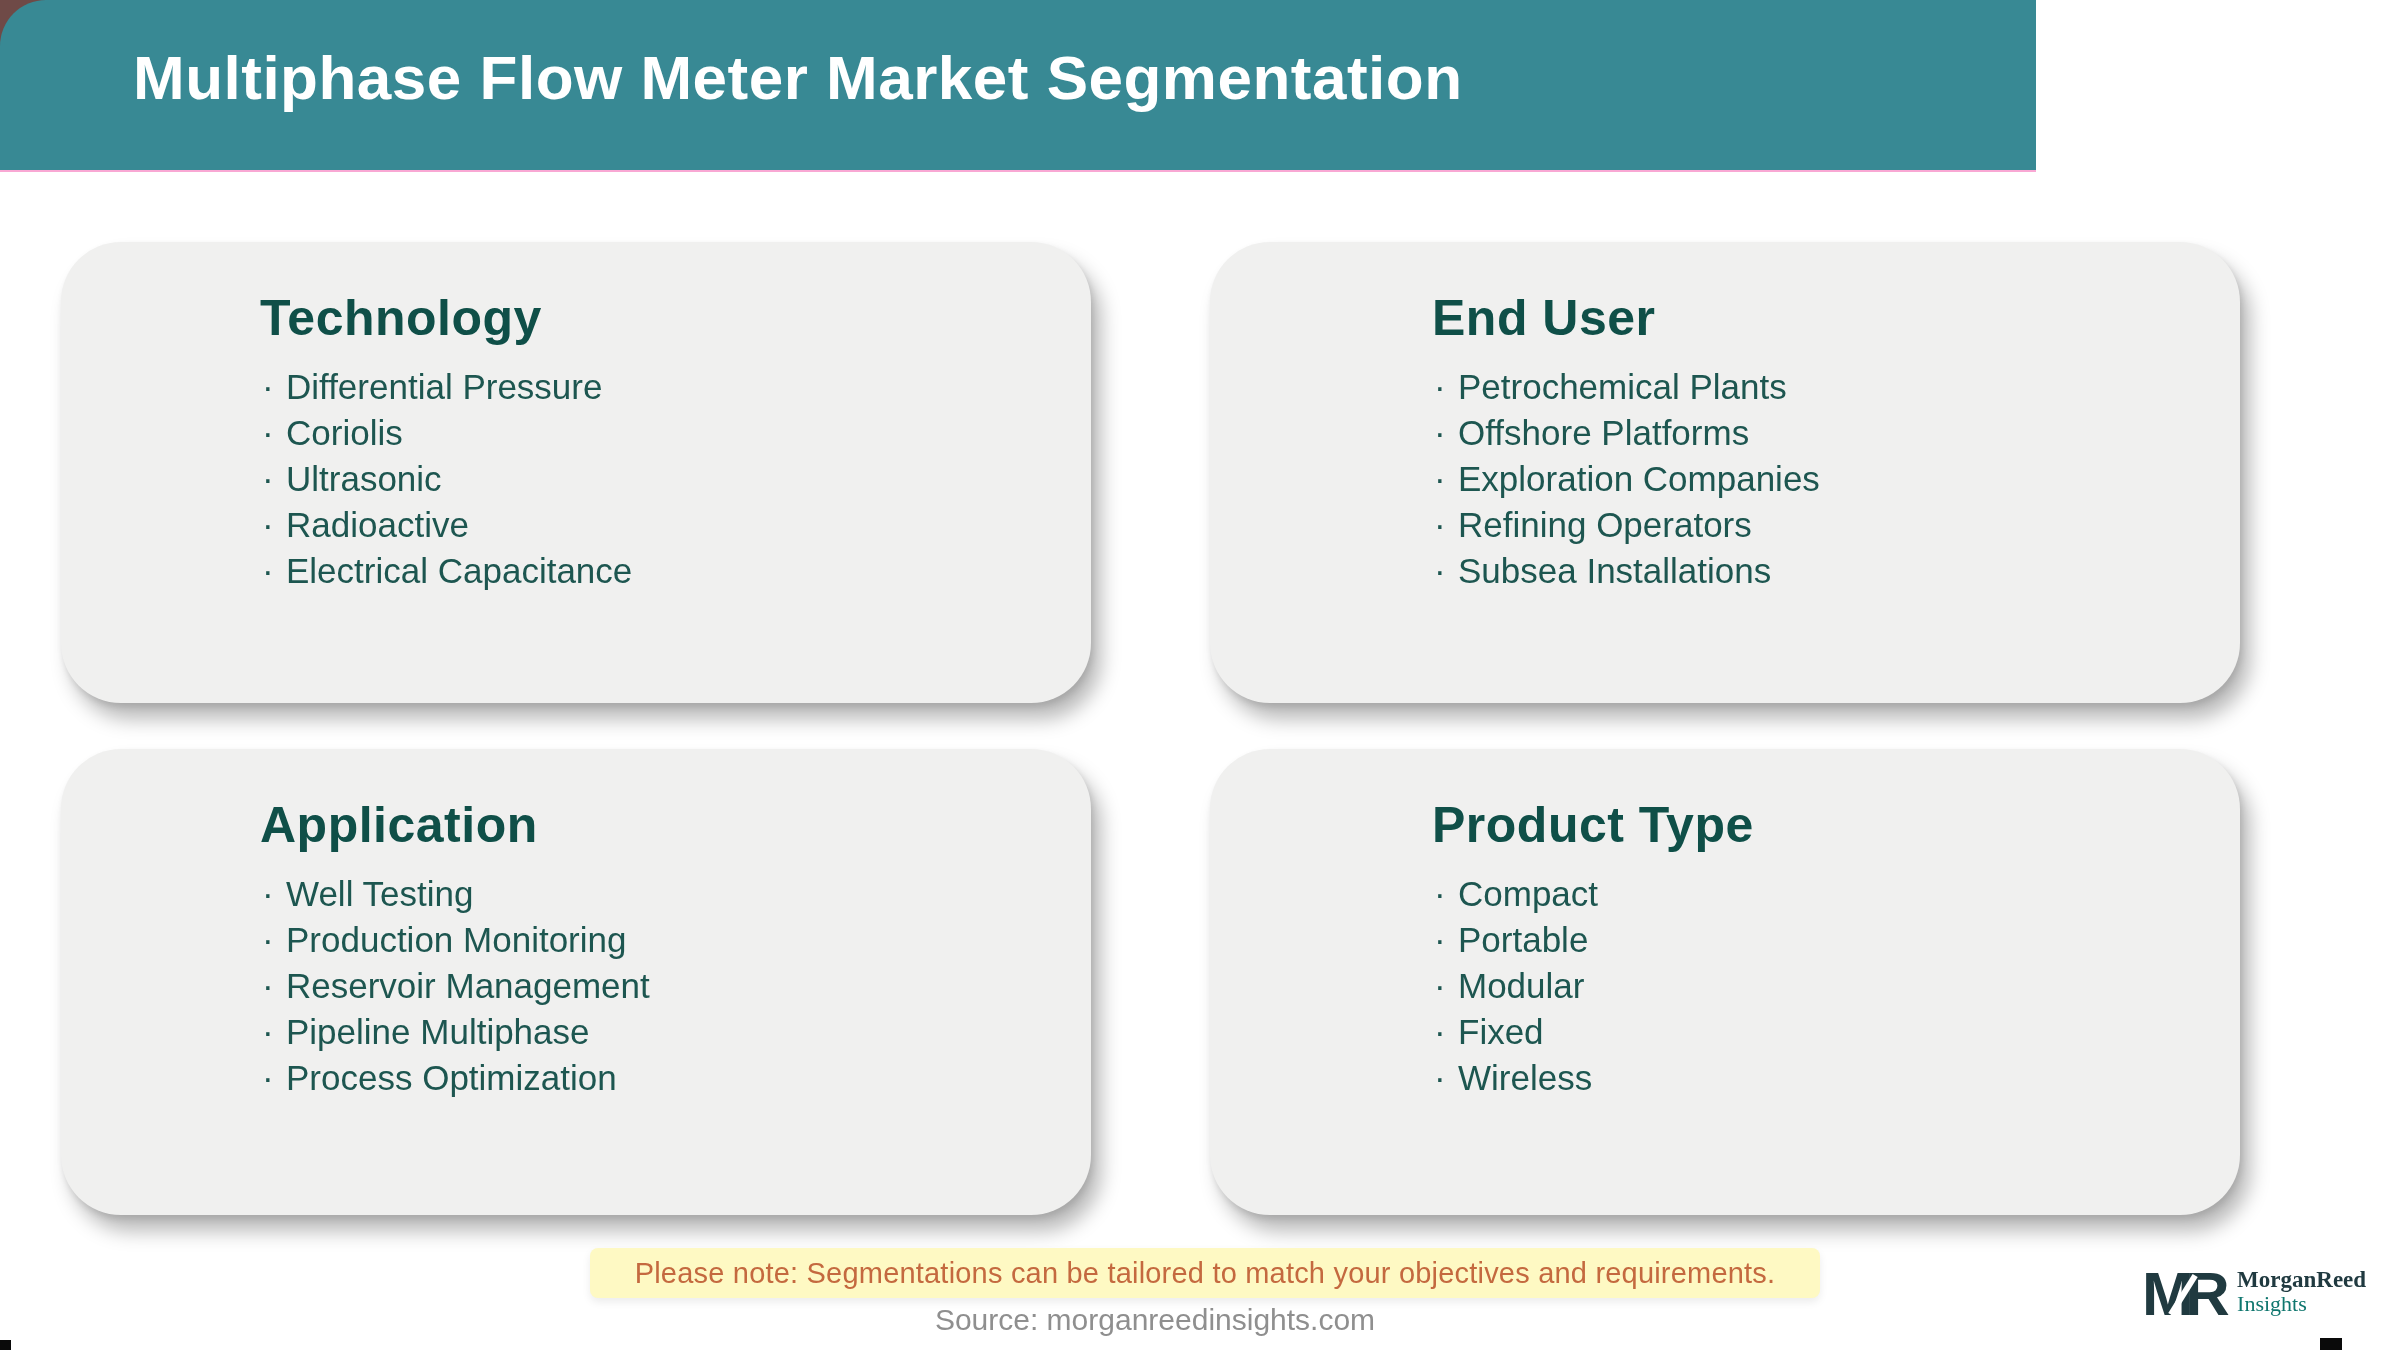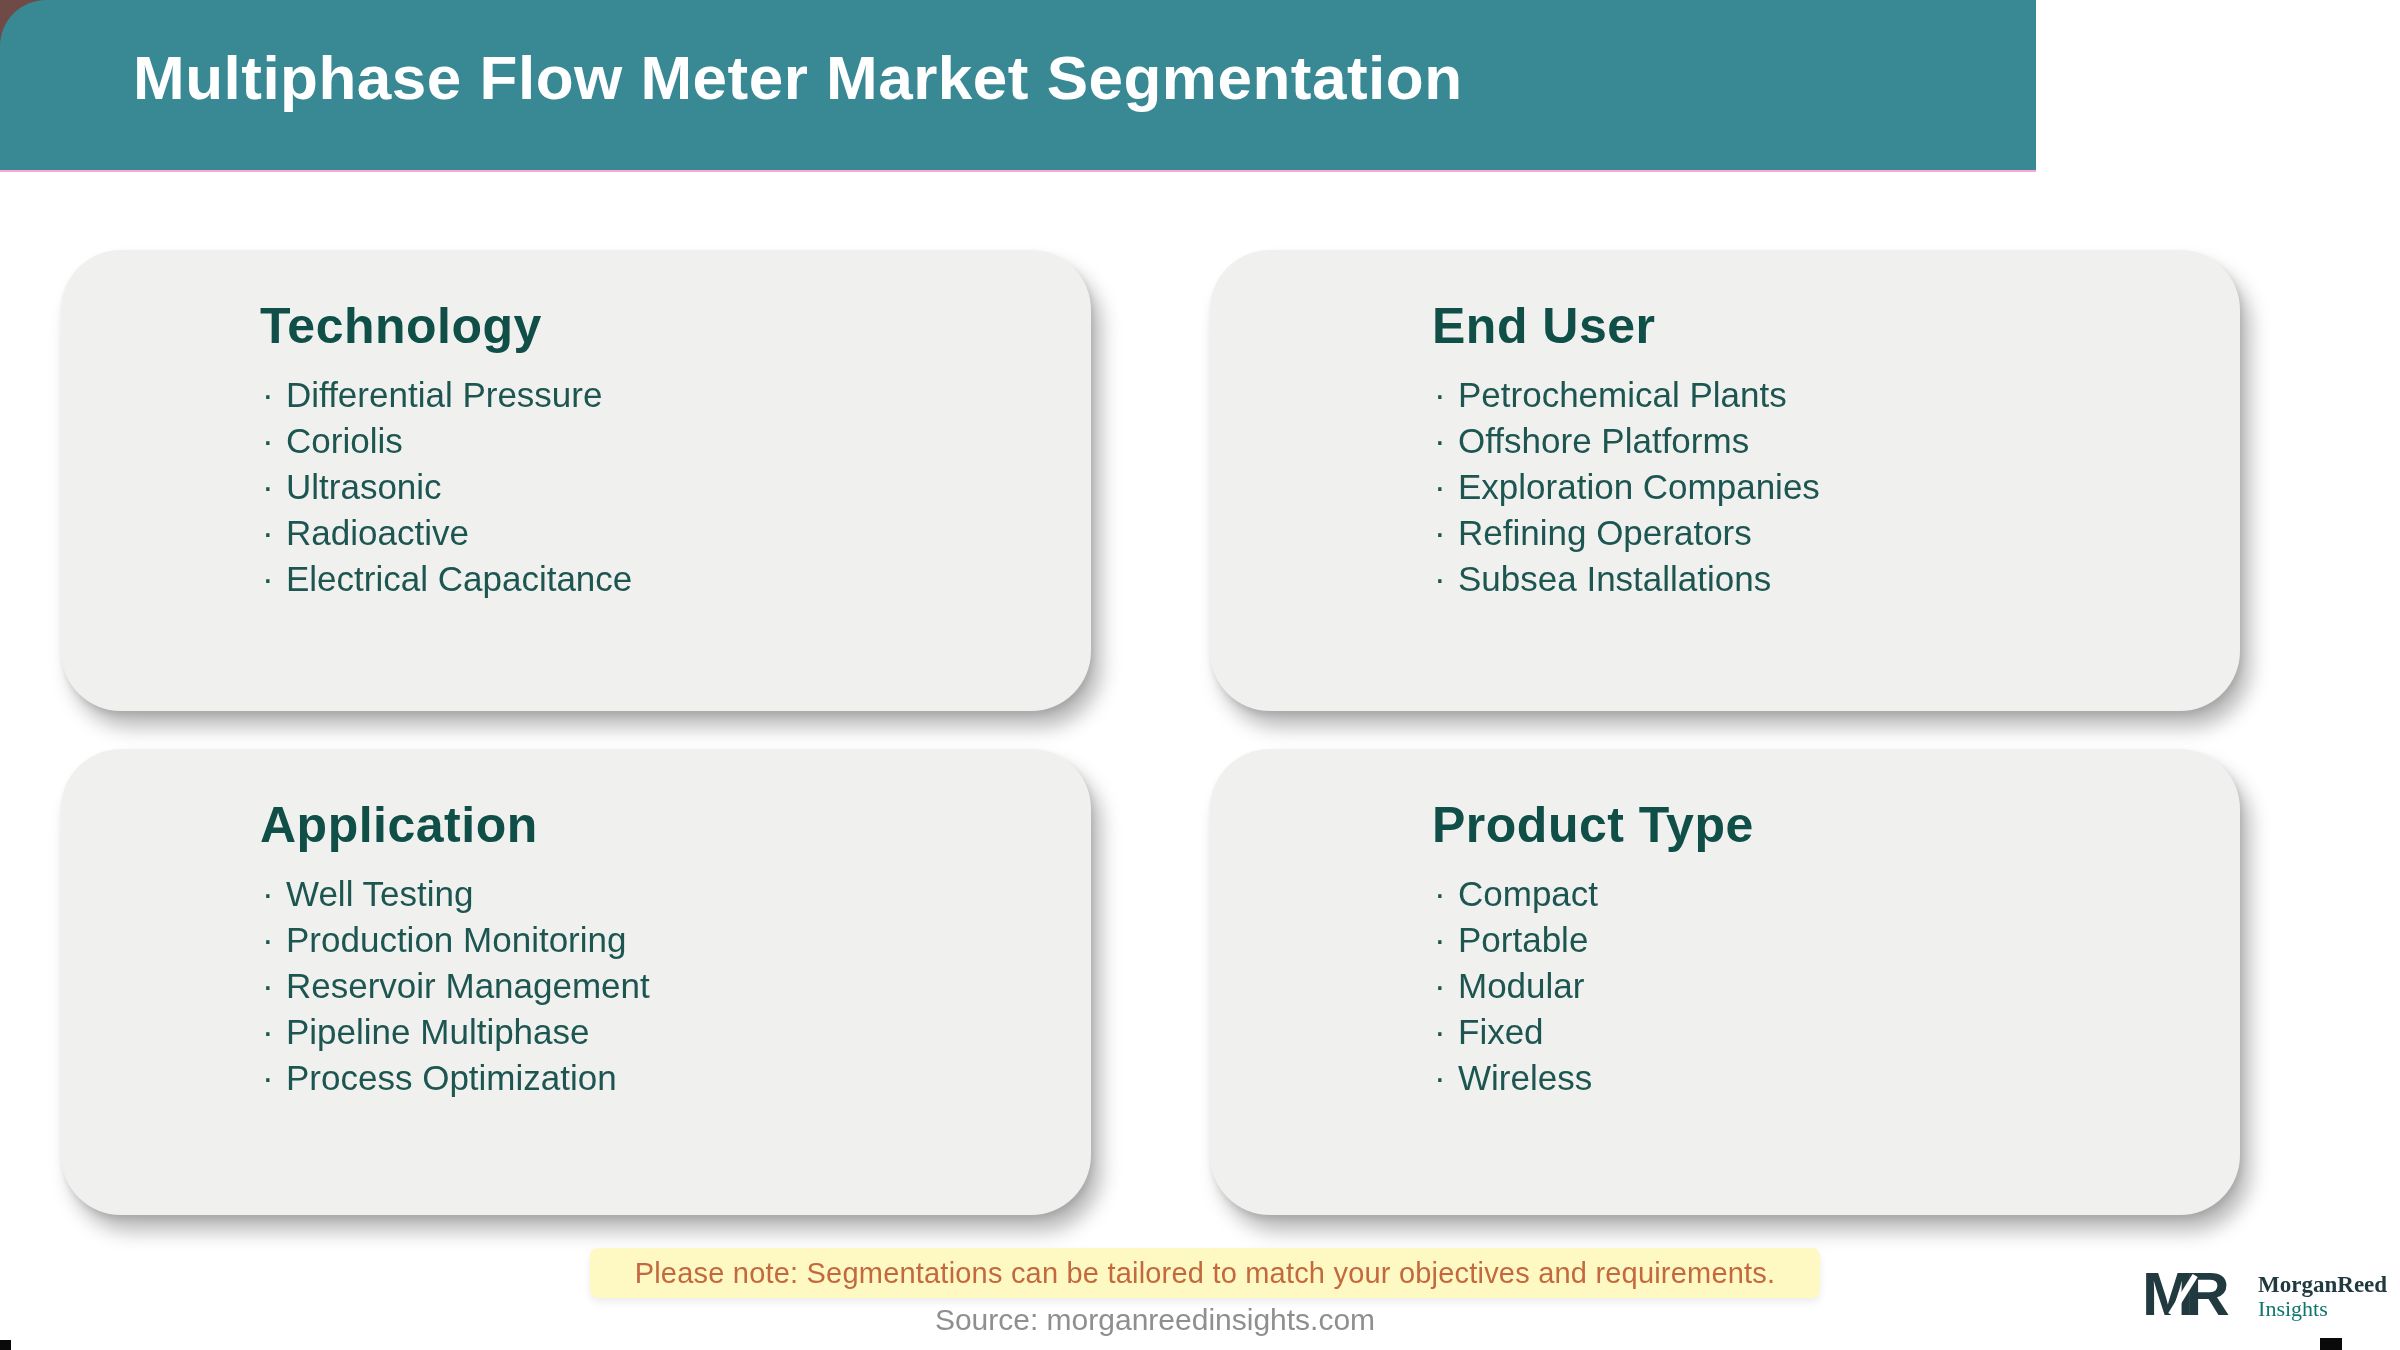--- a/index.html
+++ b/index.html
@@ -34,7 +34,7 @@
     box-sizing:border-box;
     z-index:1;
   }
-  .card.row1{top:250px;height:461px;}
+  .card.row1{top:242px;height:461px;}
   .card.row2{top:749px;height:466px;}
   .card.col1{left:61px;padding:46px 40px 0 199px;}
   .card.col2{left:1210px;padding:46px 40px 0 222px;}

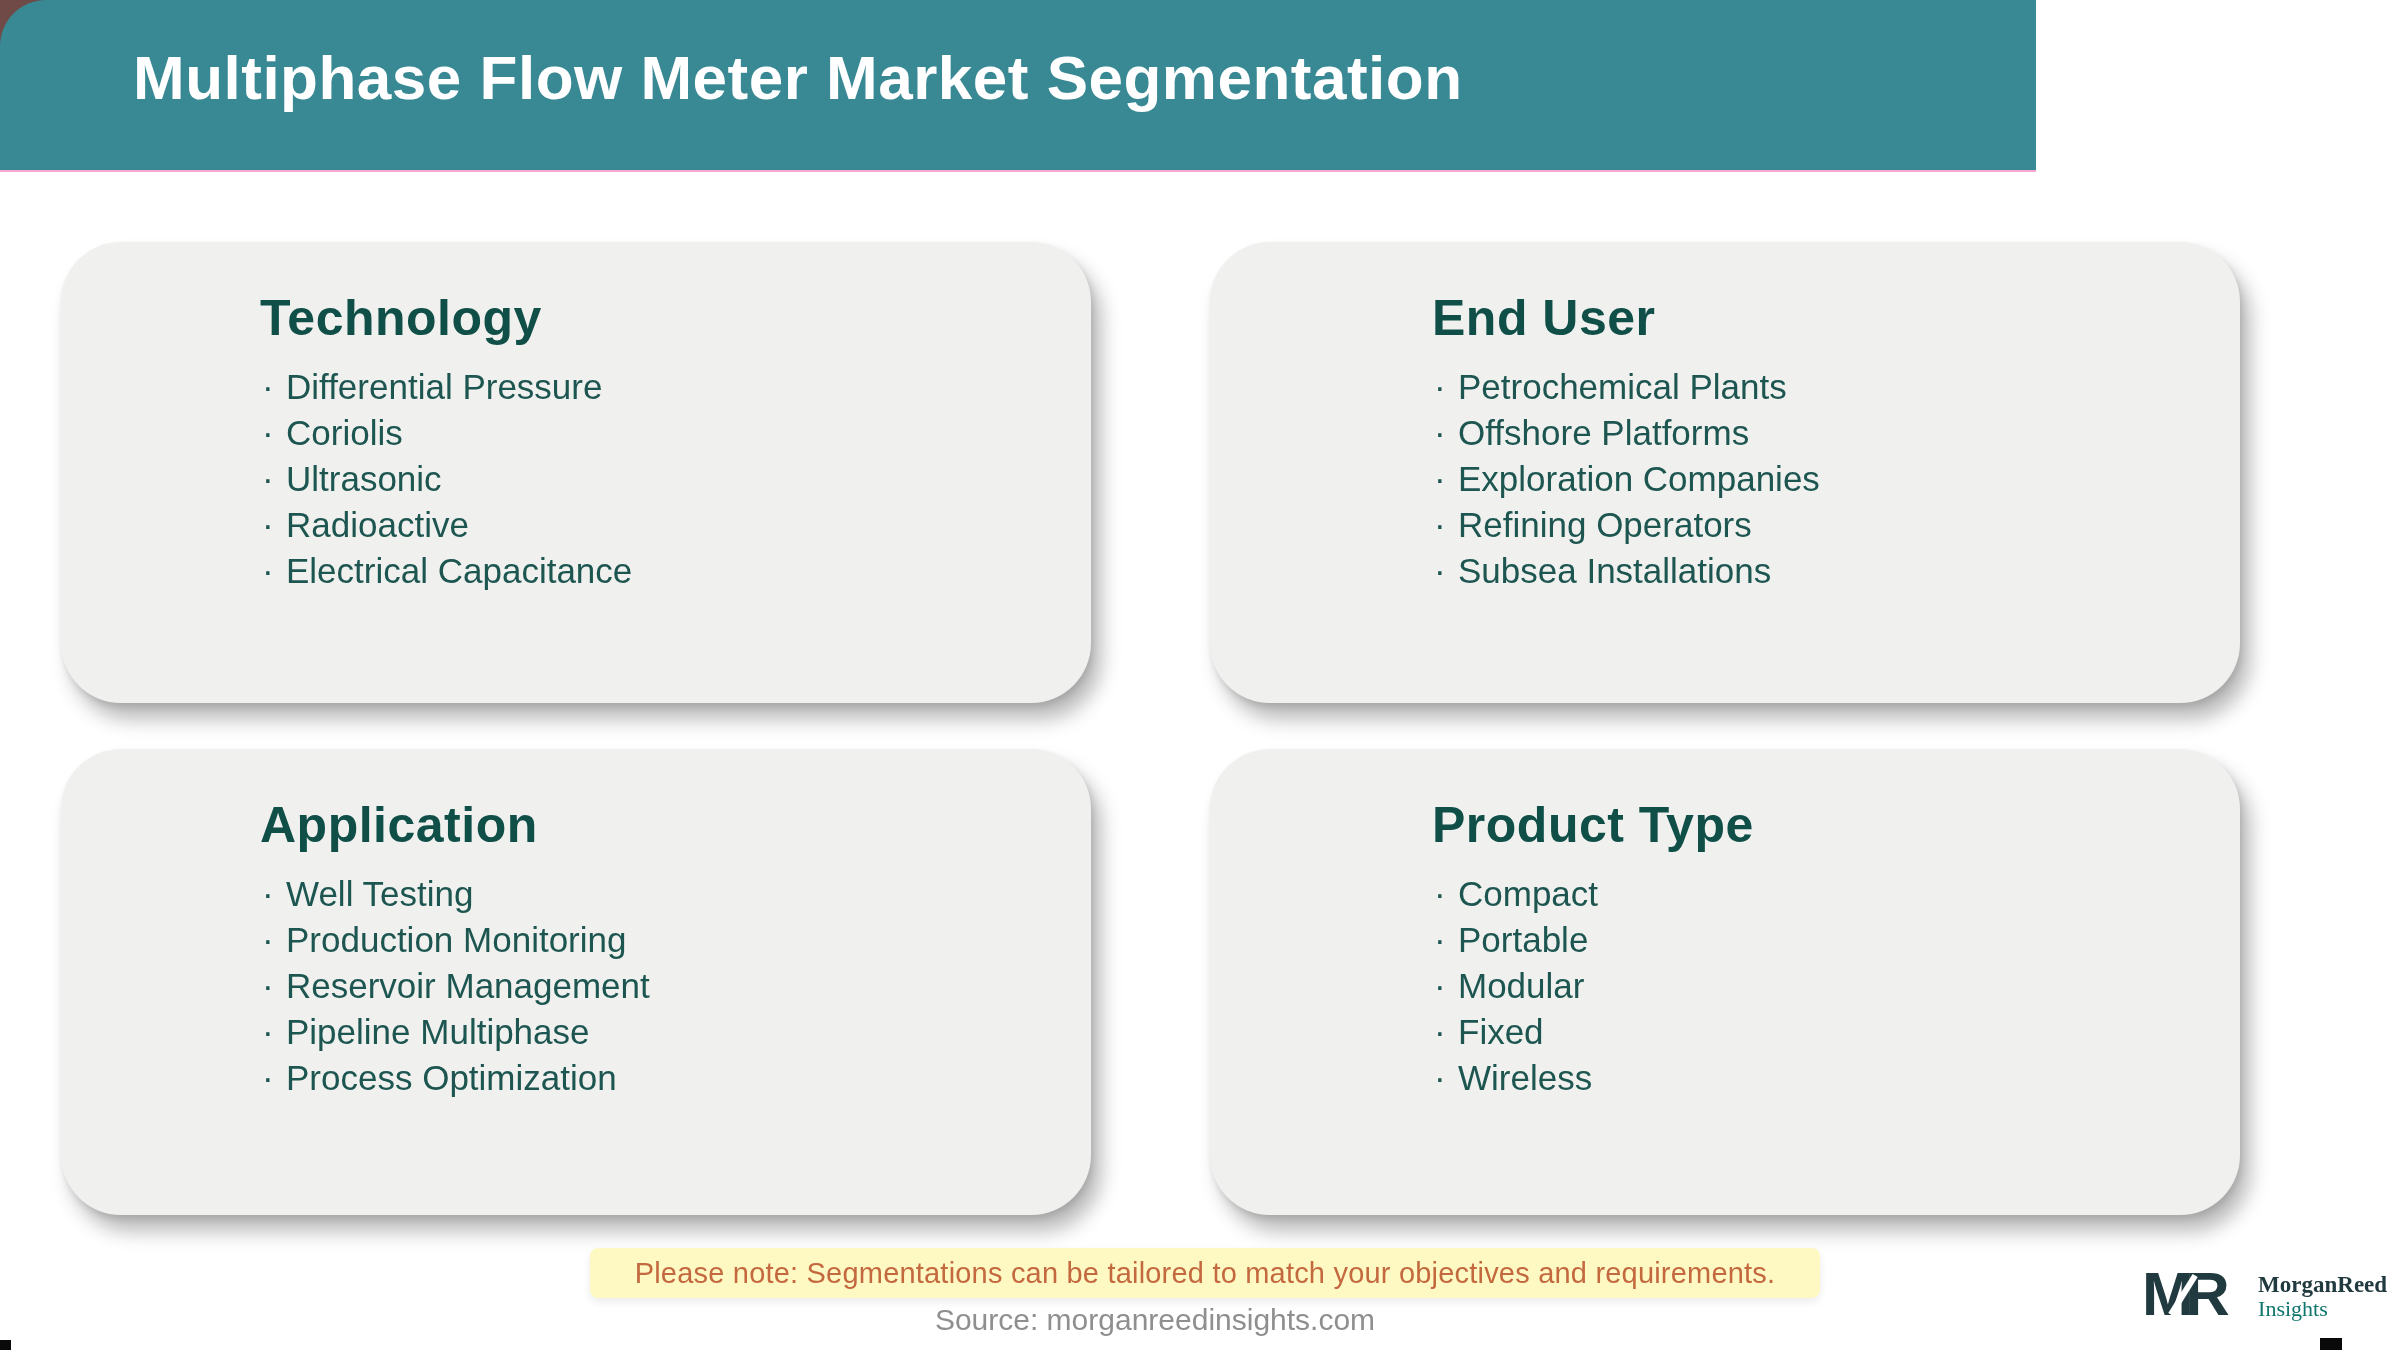--- a/index.html
+++ b/index.html
@@ -79,7 +79,7 @@
 
   .brand{
     position:absolute;left:2142px;top:1268px;
-    display:flex;align-items:flex-end;gap:29px;z-index:1;
+    display:flex;align-items:flex-start;gap:8px;z-index:1;
   }
   .brand .monogram{
     position:relative;

